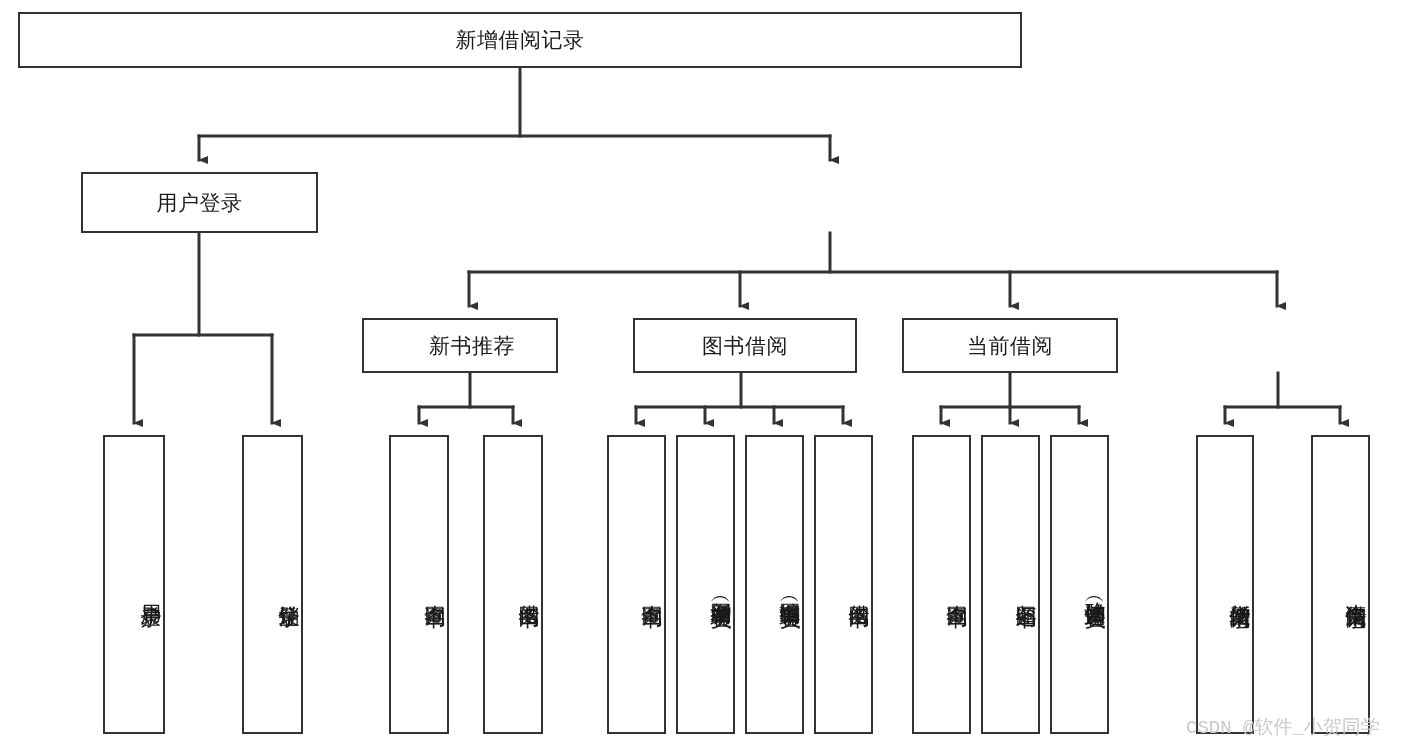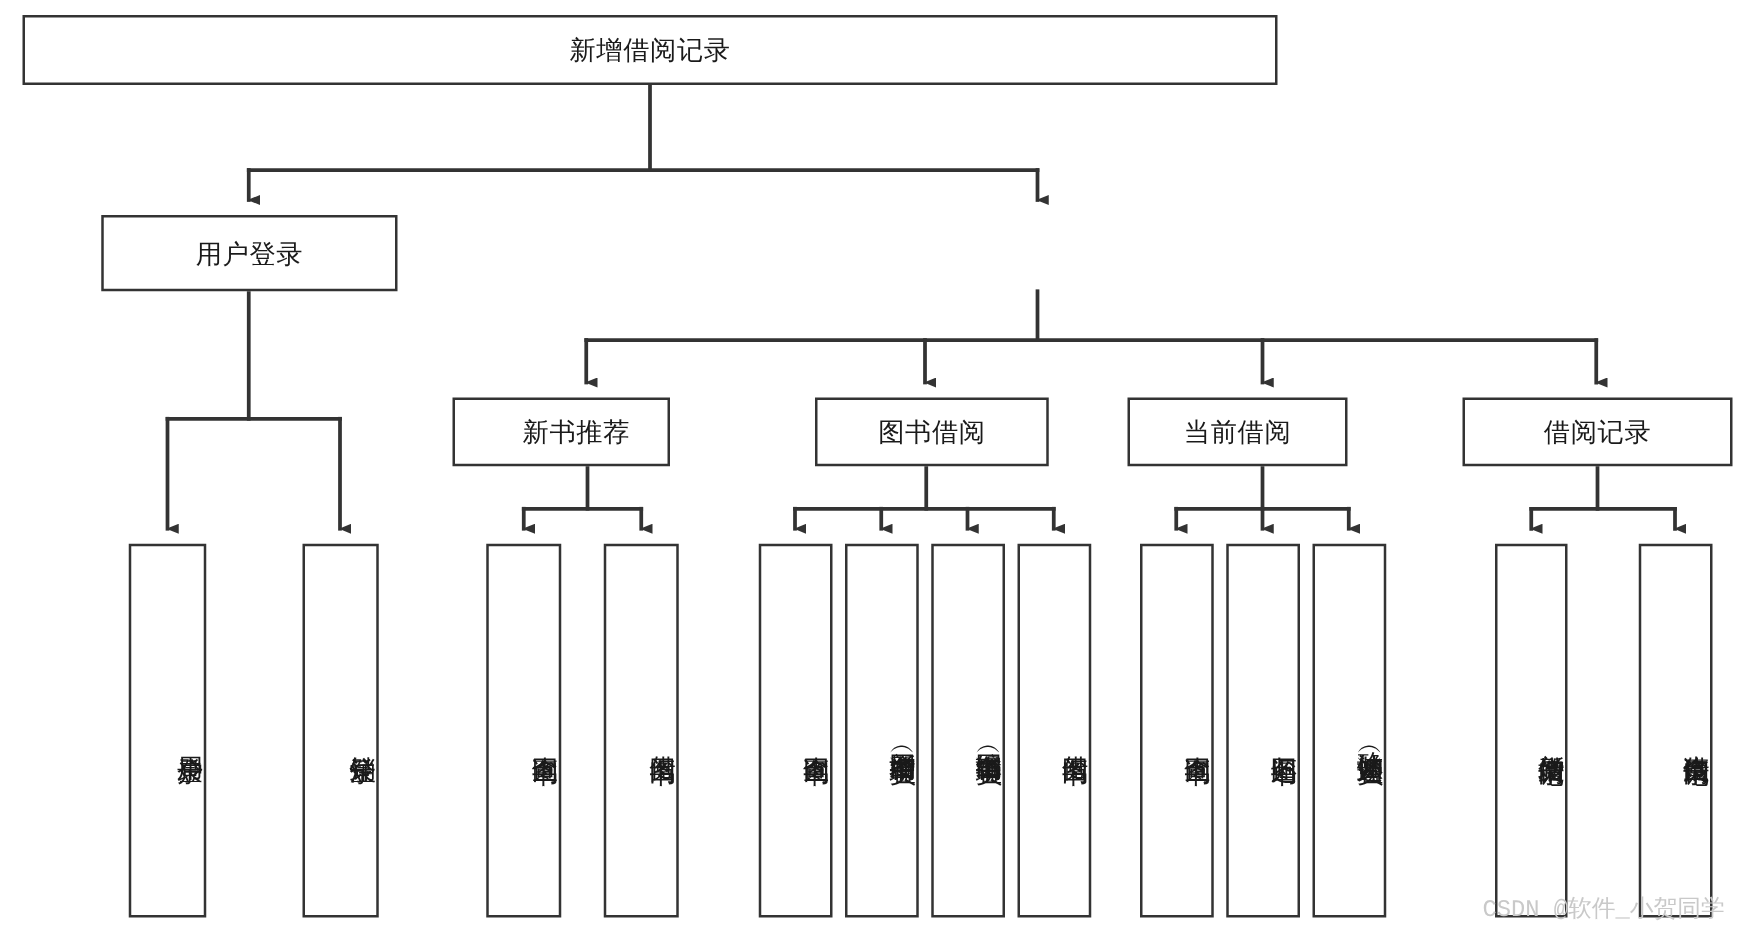--- a/index.html
+++ b/index.html
@@ -128,7 +128,7 @@
     <span>用户登录</span>
   </div>
 
-  <div class="node horiz" style="left: 362px; top: 318px; width: 174px; height: 55px; padding-left: 24px;">
+  <div class="node horiz" style="left: 362px; top: 318px; width: 196px; height: 55px; padding-left: 24px;">
     <span>新书推荐</span>
   </div>
   <div class="node horiz" style="left: 652px; top: 318px; width: 187px; height: 55px;">

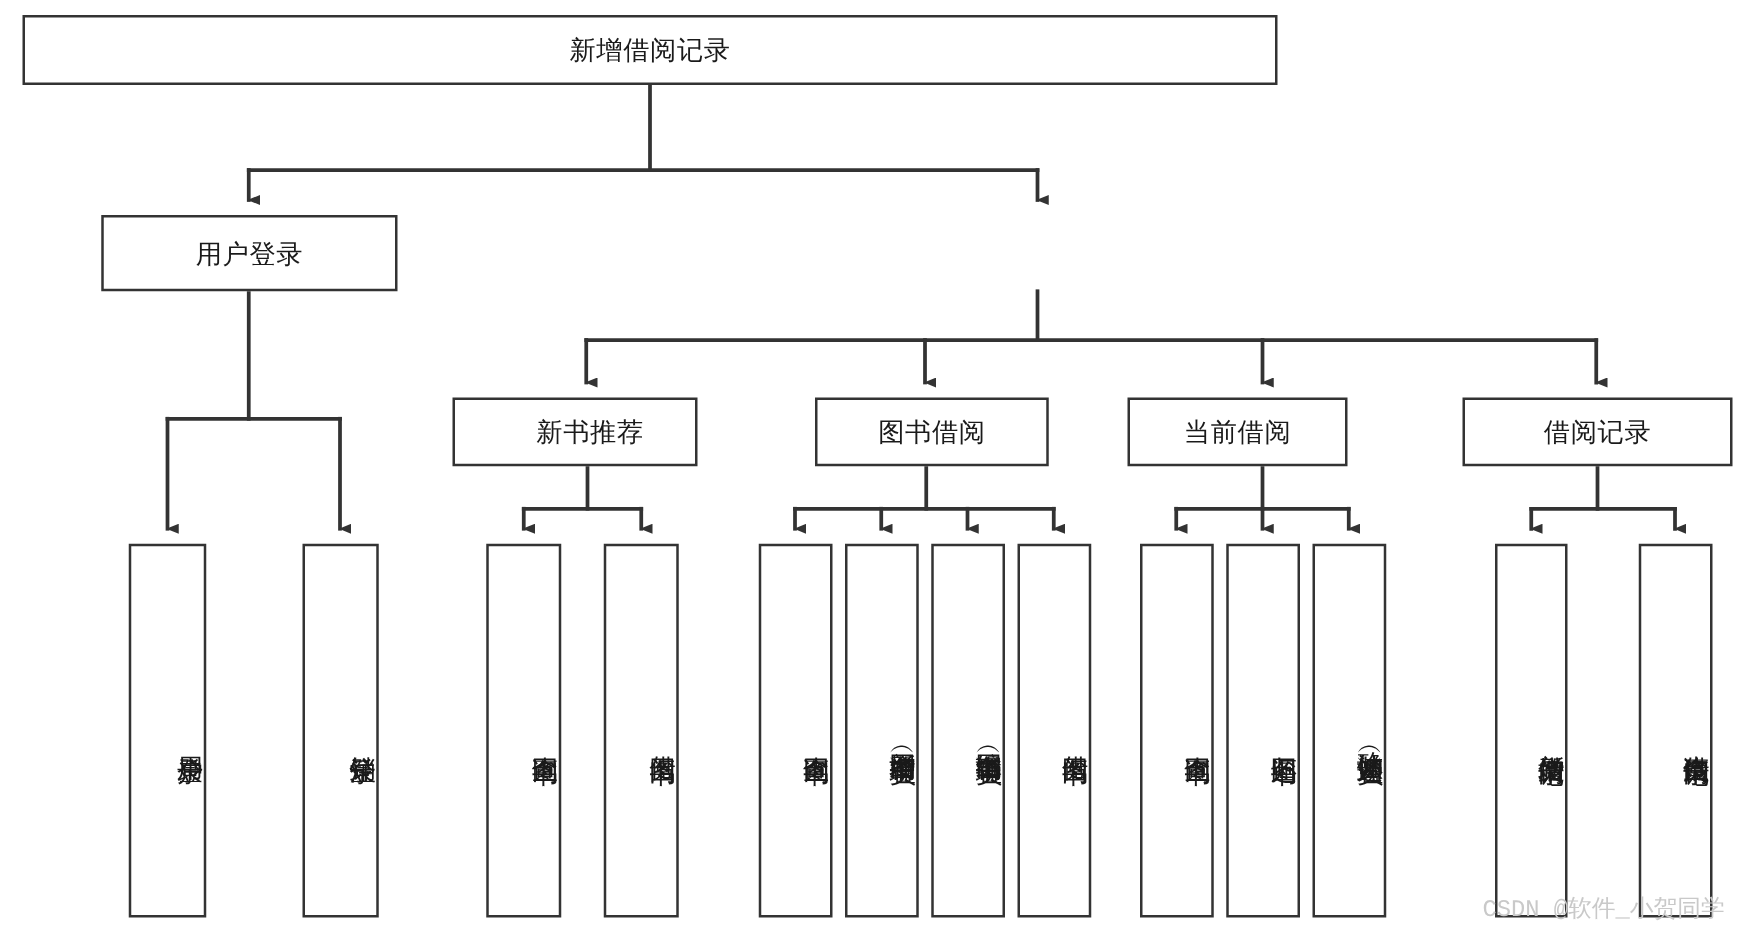--- a/index.html
+++ b/index.html
@@ -131,7 +131,7 @@
   <div class="node horiz" style="left: 362px; top: 318px; width: 196px; height: 55px; padding-left: 24px;">
     <span>新书推荐</span>
   </div>
-  <div class="node horiz" style="left: 652px; top: 318px; width: 187px; height: 55px;">
+  <div class="node horiz" style="left: 633px; top: 318px; width: 224px; height: 55px;">
     <span>图书借阅</span>
   </div>
   <div class="node horiz" style="left: 902px; top: 318px; width: 176px; height: 55px;">

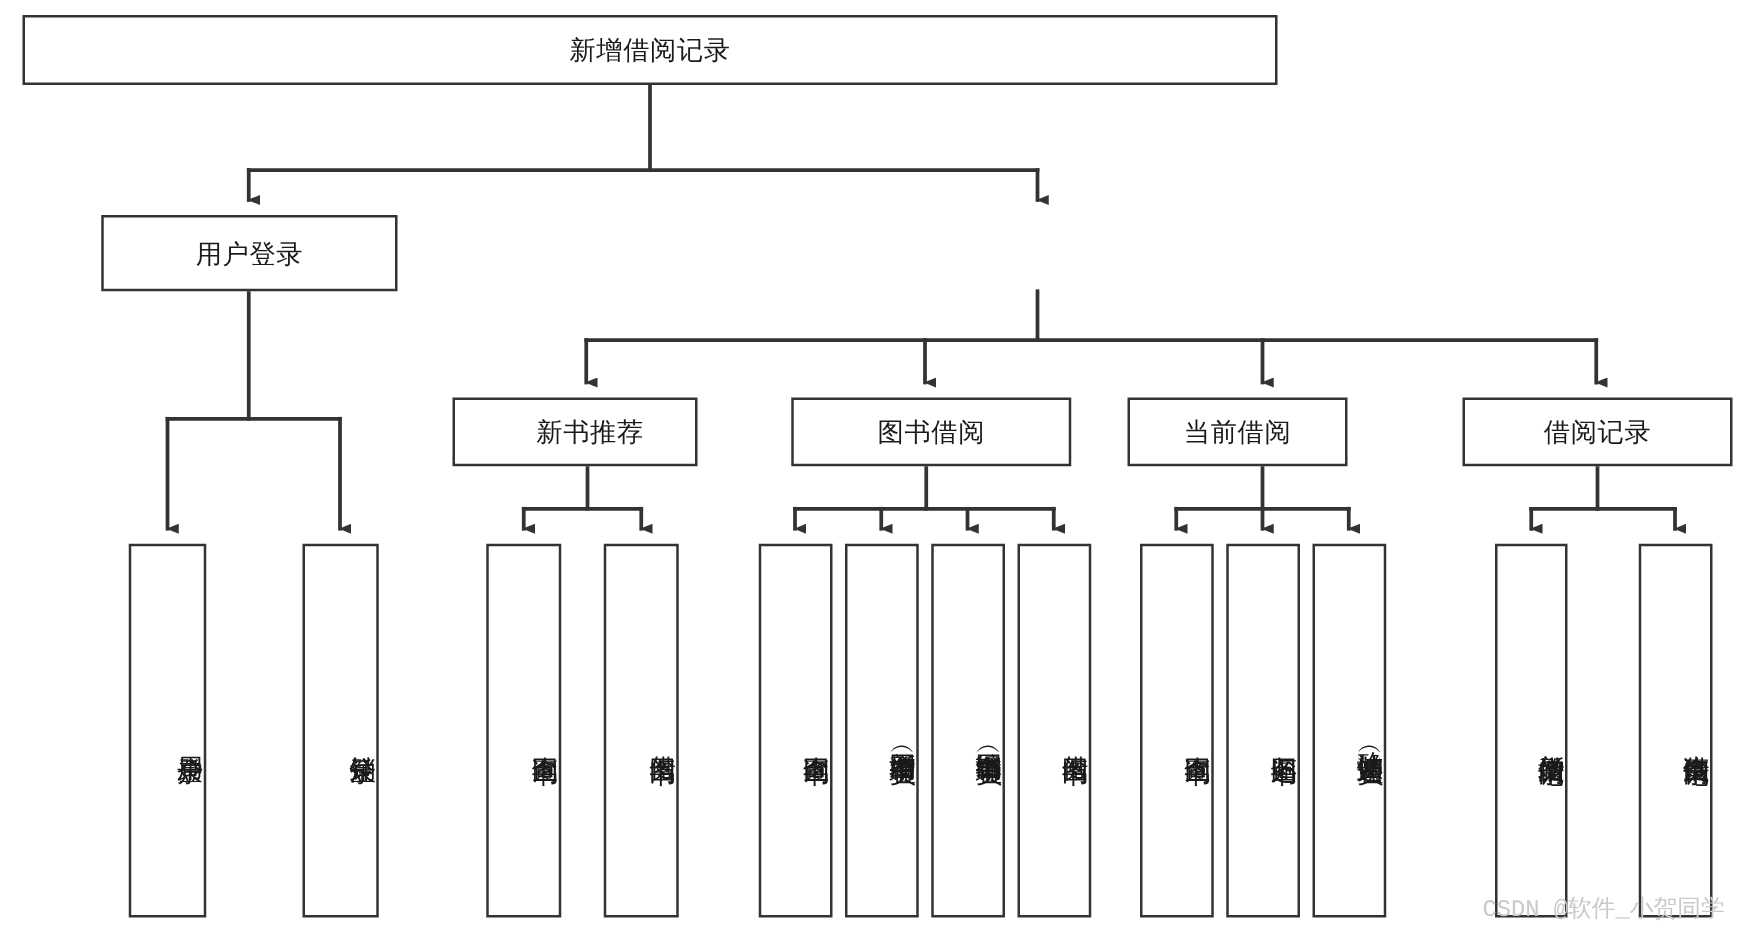--- a/index.html
+++ b/index.html
@@ -134,7 +134,7 @@
   <div class="node horiz" style="left: 633px; top: 318px; width: 224px; height: 55px;">
     <span>图书借阅</span>
   </div>
-  <div class="node horiz" style="left: 902px; top: 318px; width: 176px; height: 55px;">
+  <div class="node horiz" style="left: 902px; top: 318px; width: 216px; height: 55px;">
     <span>当前借阅</span>
   </div>
   <div class="node horiz" style="left: 1170px; top: 318px; width: 216px; height: 55px;">

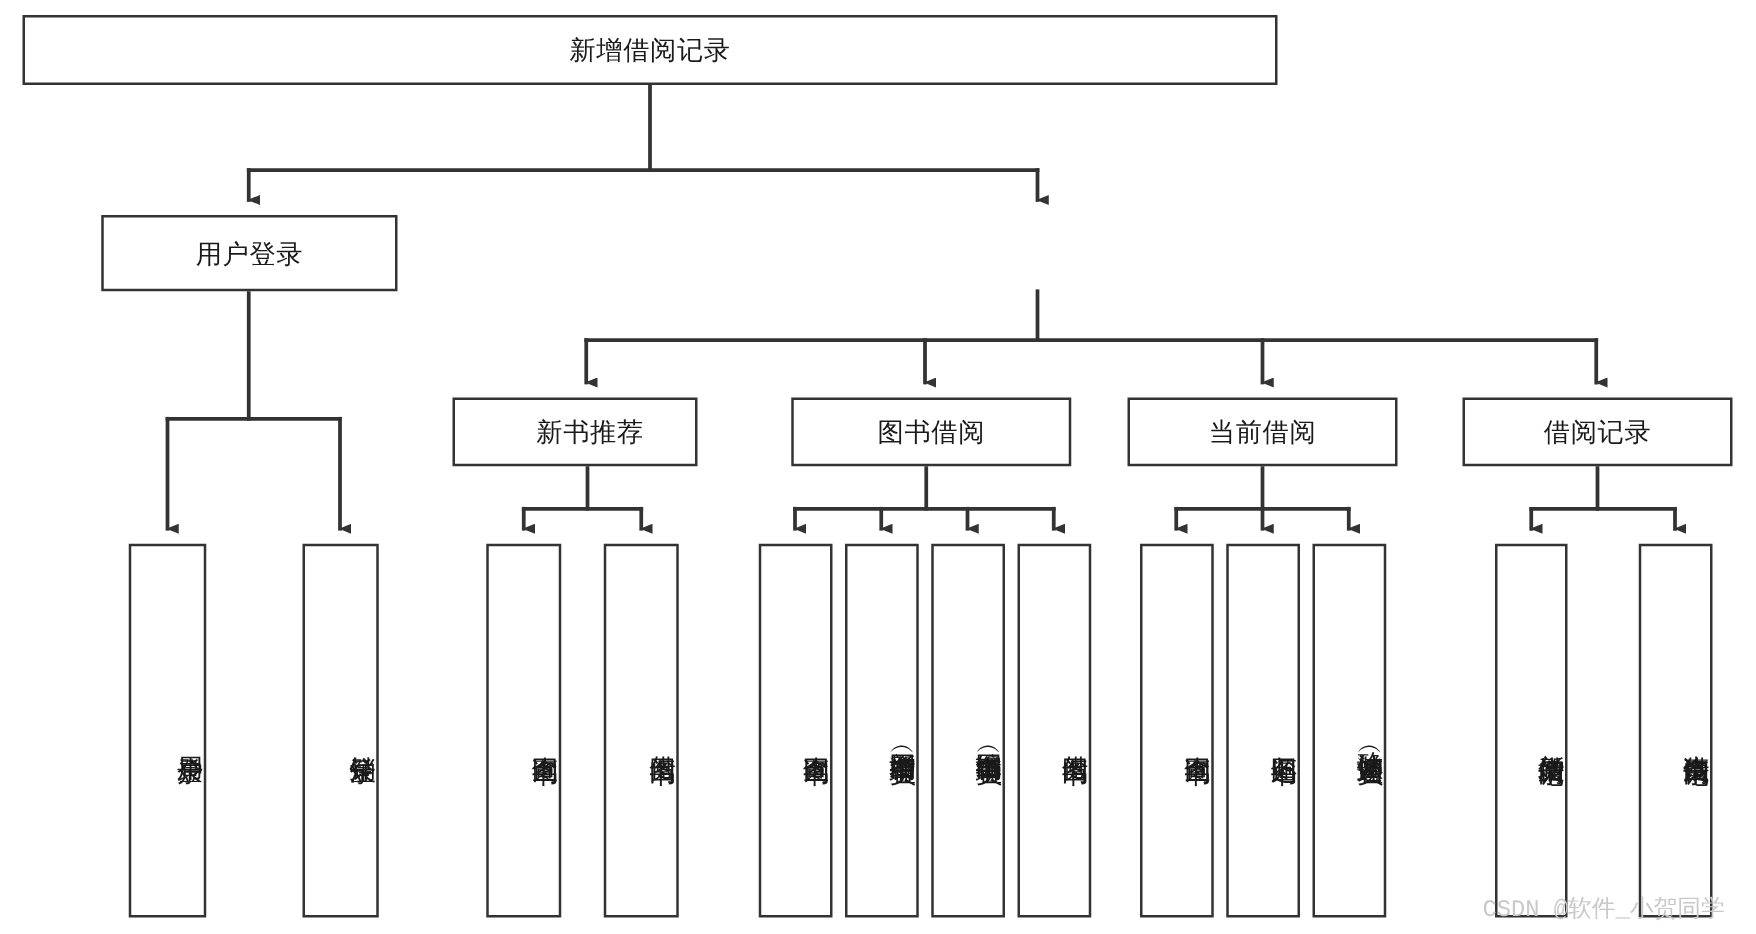--- a/index.html
+++ b/index.html
@@ -137,9 +137,6 @@
   <div class="node horiz" style="left: 902px; top: 318px; width: 216px; height: 55px;">
     <span>当前借阅</span>
   </div>
-  <div class="node horiz" style="left: 1170px; top: 318px; width: 216px; height: 55px;">
-    <span>借阅记录</span>
-  </div>
 
   <div class="node vert" style="left: 103px; top: 435px; width: 62px; height: 299px;">
     <span class="vtext">用户登录</span>

